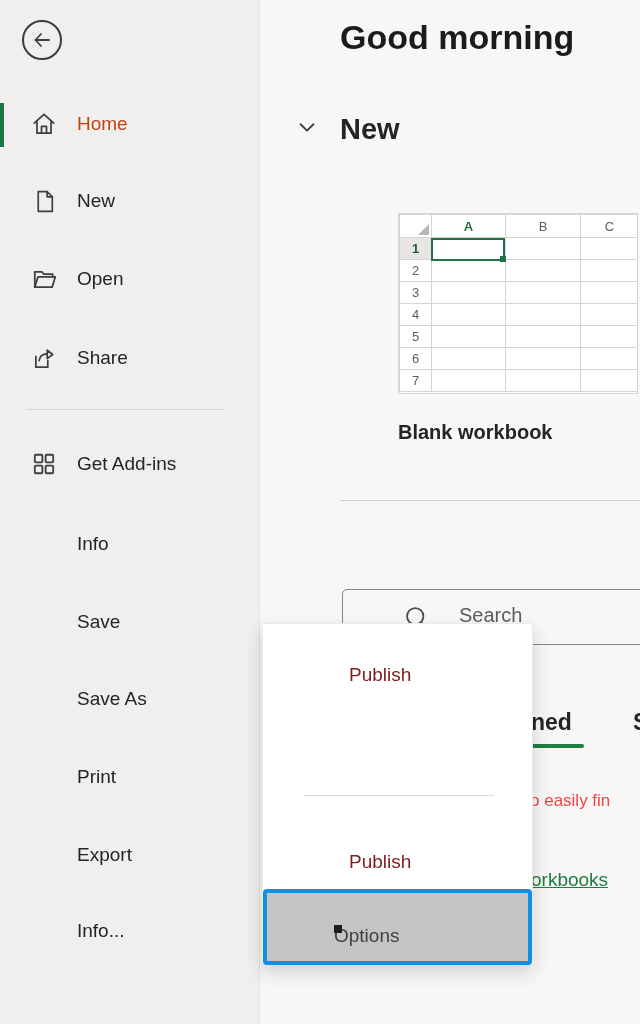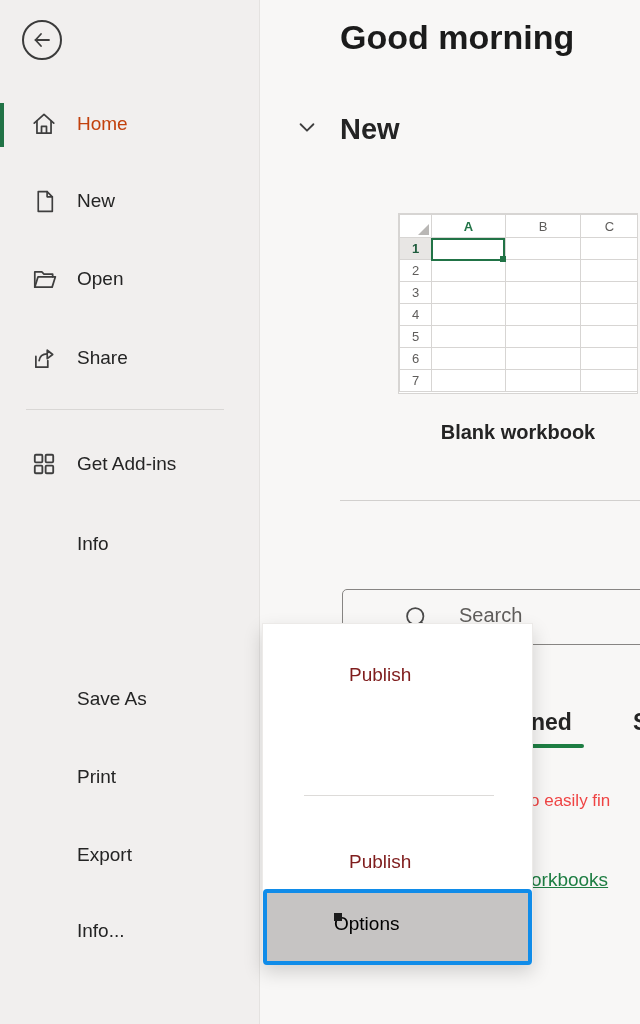--- a/index.html
+++ b/index.html
@@ -65,7 +65,7 @@
     border:2px solid #217346; background:#ffffff;
   }
   .fill-handle { position:absolute; right:-3px; bottom:-3px; width:6px; height:6px; background:#217346; }
-  .card-title { position:absolute; left:0; top:208px; width:240px; text-align:center; font-size:20px; font-weight:600; color:#242424; white-space:nowrap; }
+  .card-title { position:absolute; left:0; top:208px; width:240px; font-size:20px; font-weight:600; color:#242424; white-space:nowrap; }
 
   .main-divider { position:absolute; left:340px; top:500px; width:300px; height:1px; background:#d2d0ce; }
 

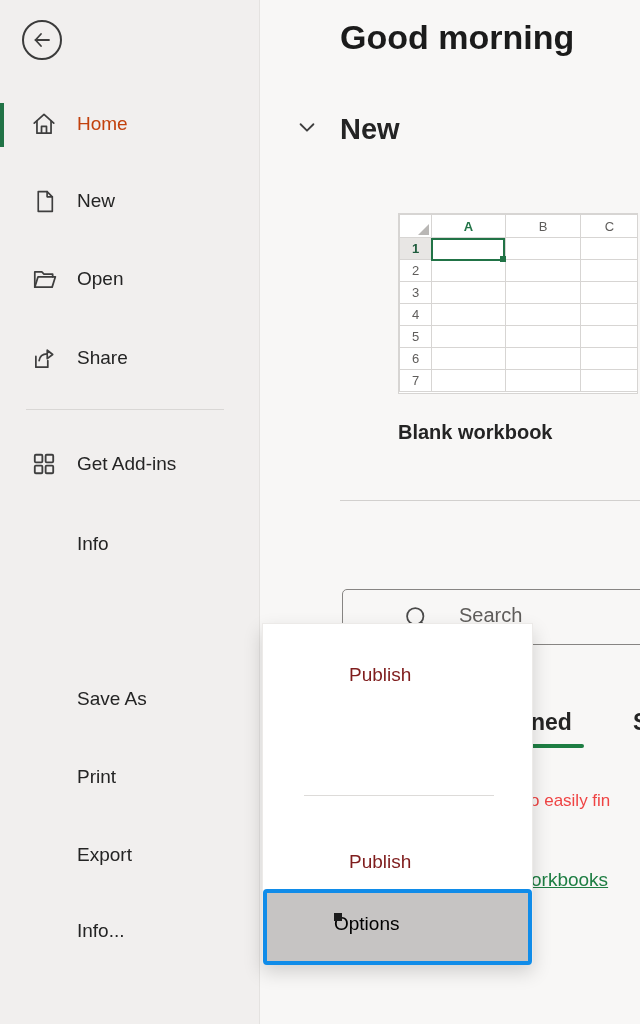--- a/index.html
+++ b/index.html
@@ -174,6 +174,9 @@
 
   <div class="nav-item" style="top:525px">
     <span class="lbl">Info</span>
+  </div>
+  <div class="nav-item" style="top:603px">
+    <span class="lbl">Save</span>
   </div>
   <div class="nav-item" style="top:758px">
     <span class="lbl">Print</span>

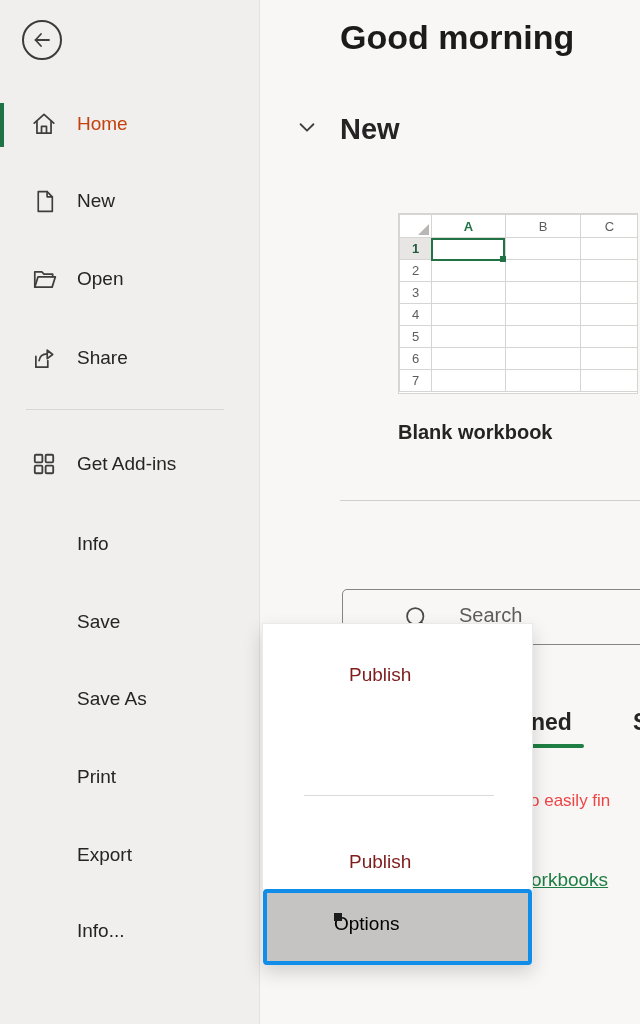--- a/index.html
+++ b/index.html
@@ -97,7 +97,7 @@
     position:absolute; left:0px; top:265px; width:269px; height:76px;
     background:#c6c4c3; border:4px solid #108ce9; border-radius:4px; cursor:pointer;
   }
-  .options-box span { position:absolute; left:67px; top:20px; font-size:19px; color:#000000; }
+  .options-box span { position:absolute; left:67px; top:32px; font-size:19px; color:#404040; }
   .handle { position:absolute; width:8px; height:8px; background:#1c1c1c; z-index:52; }
   .h-tl { left:-4px; top:-4px; }  .h-tr { right:-4px; top:-4px; }
   .h-bl { left:-4px; bottom:-4px; } .h-br { right:-4px; bottom:-4px; }

